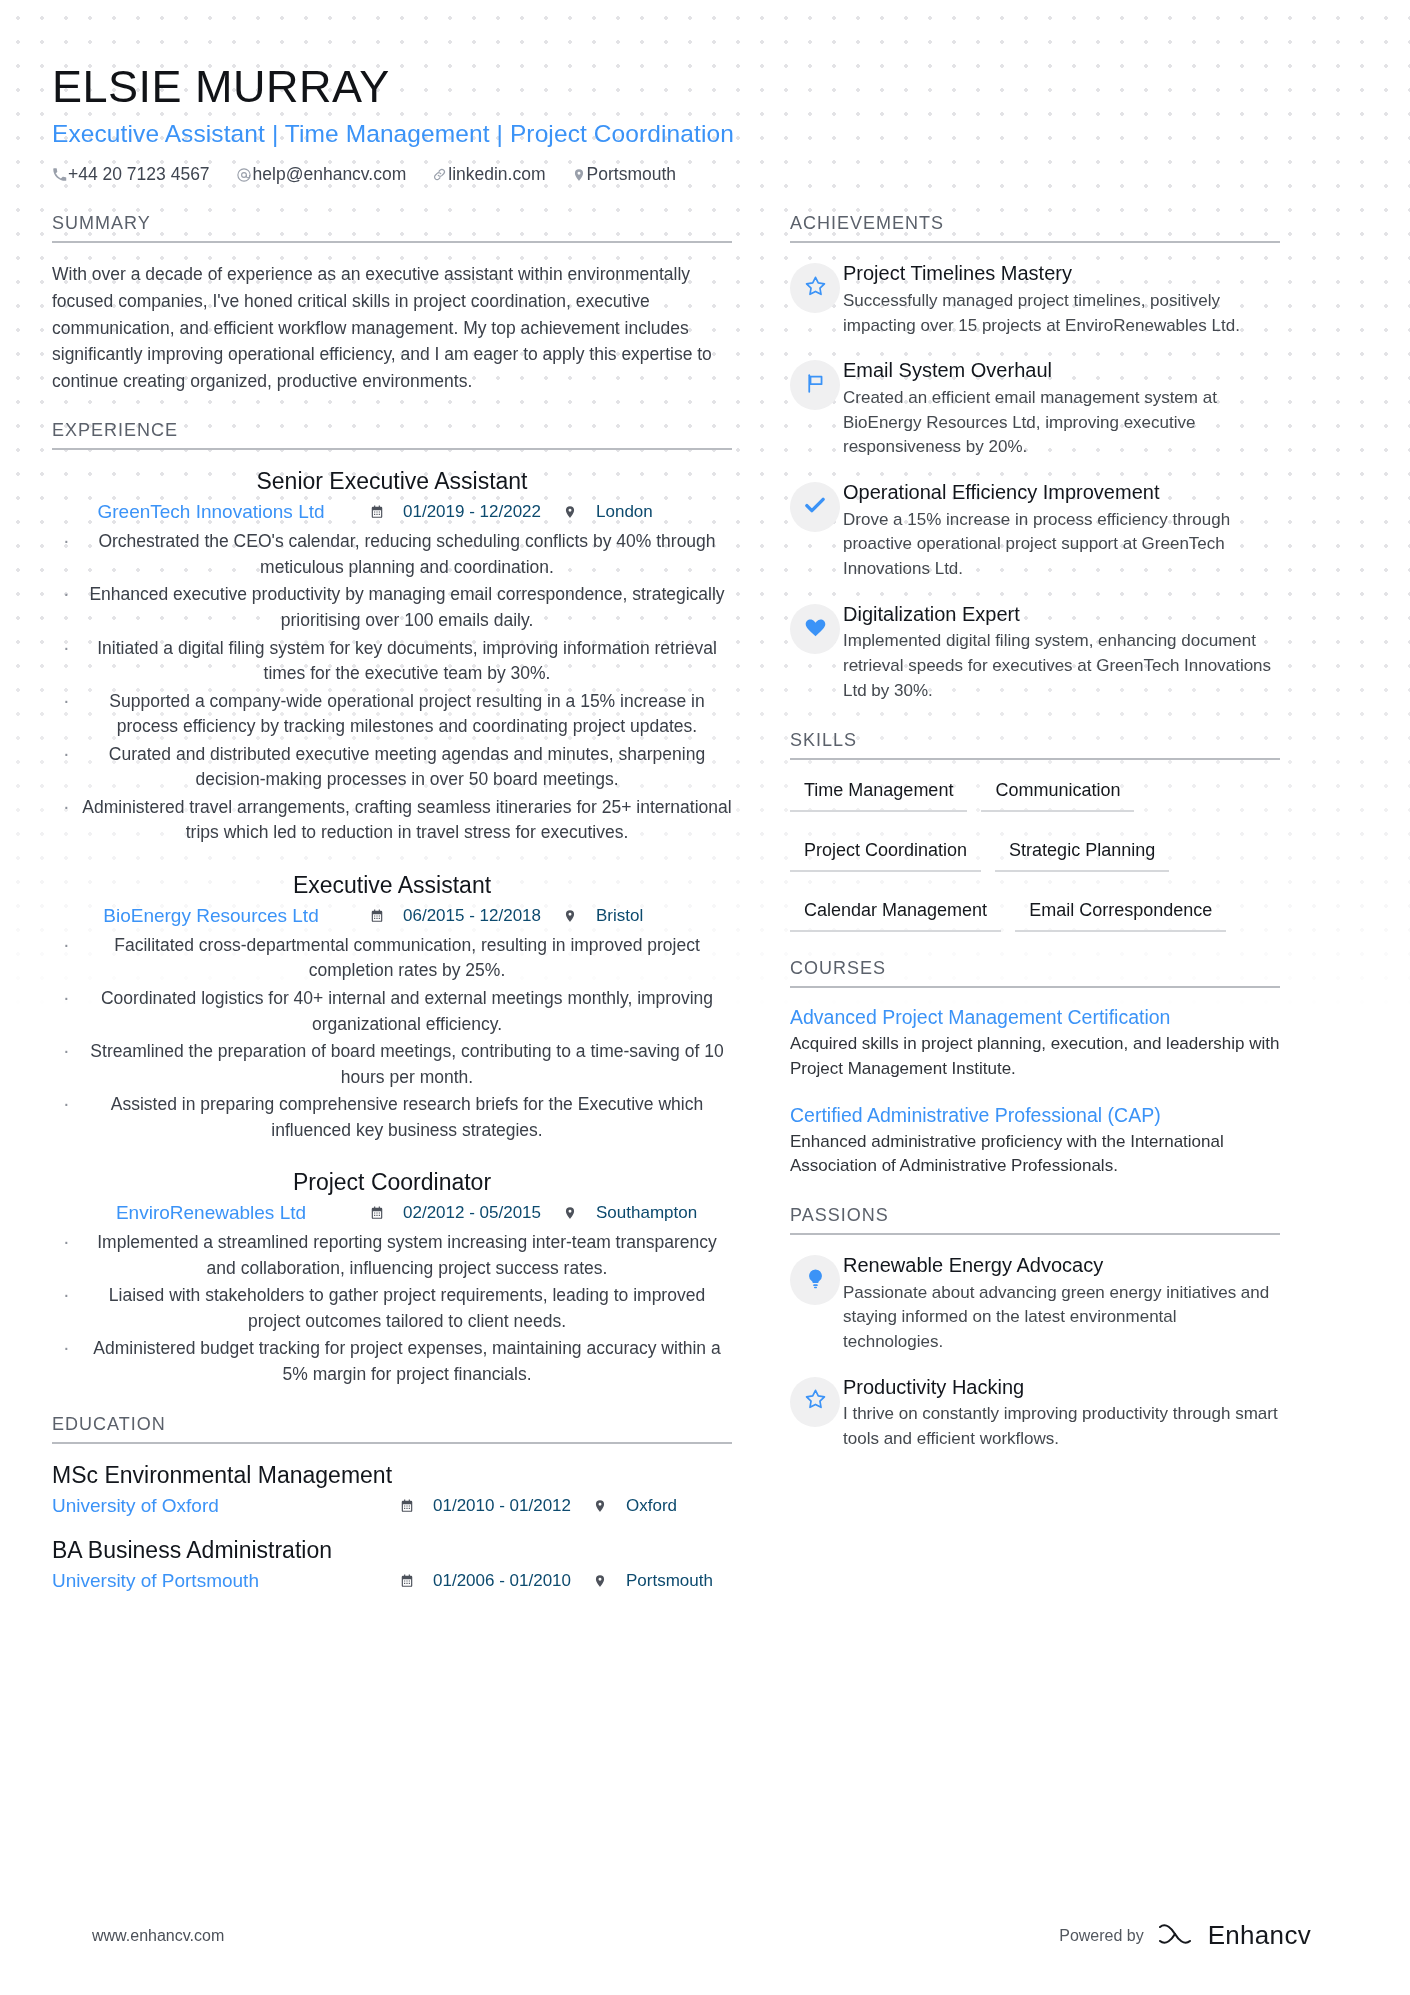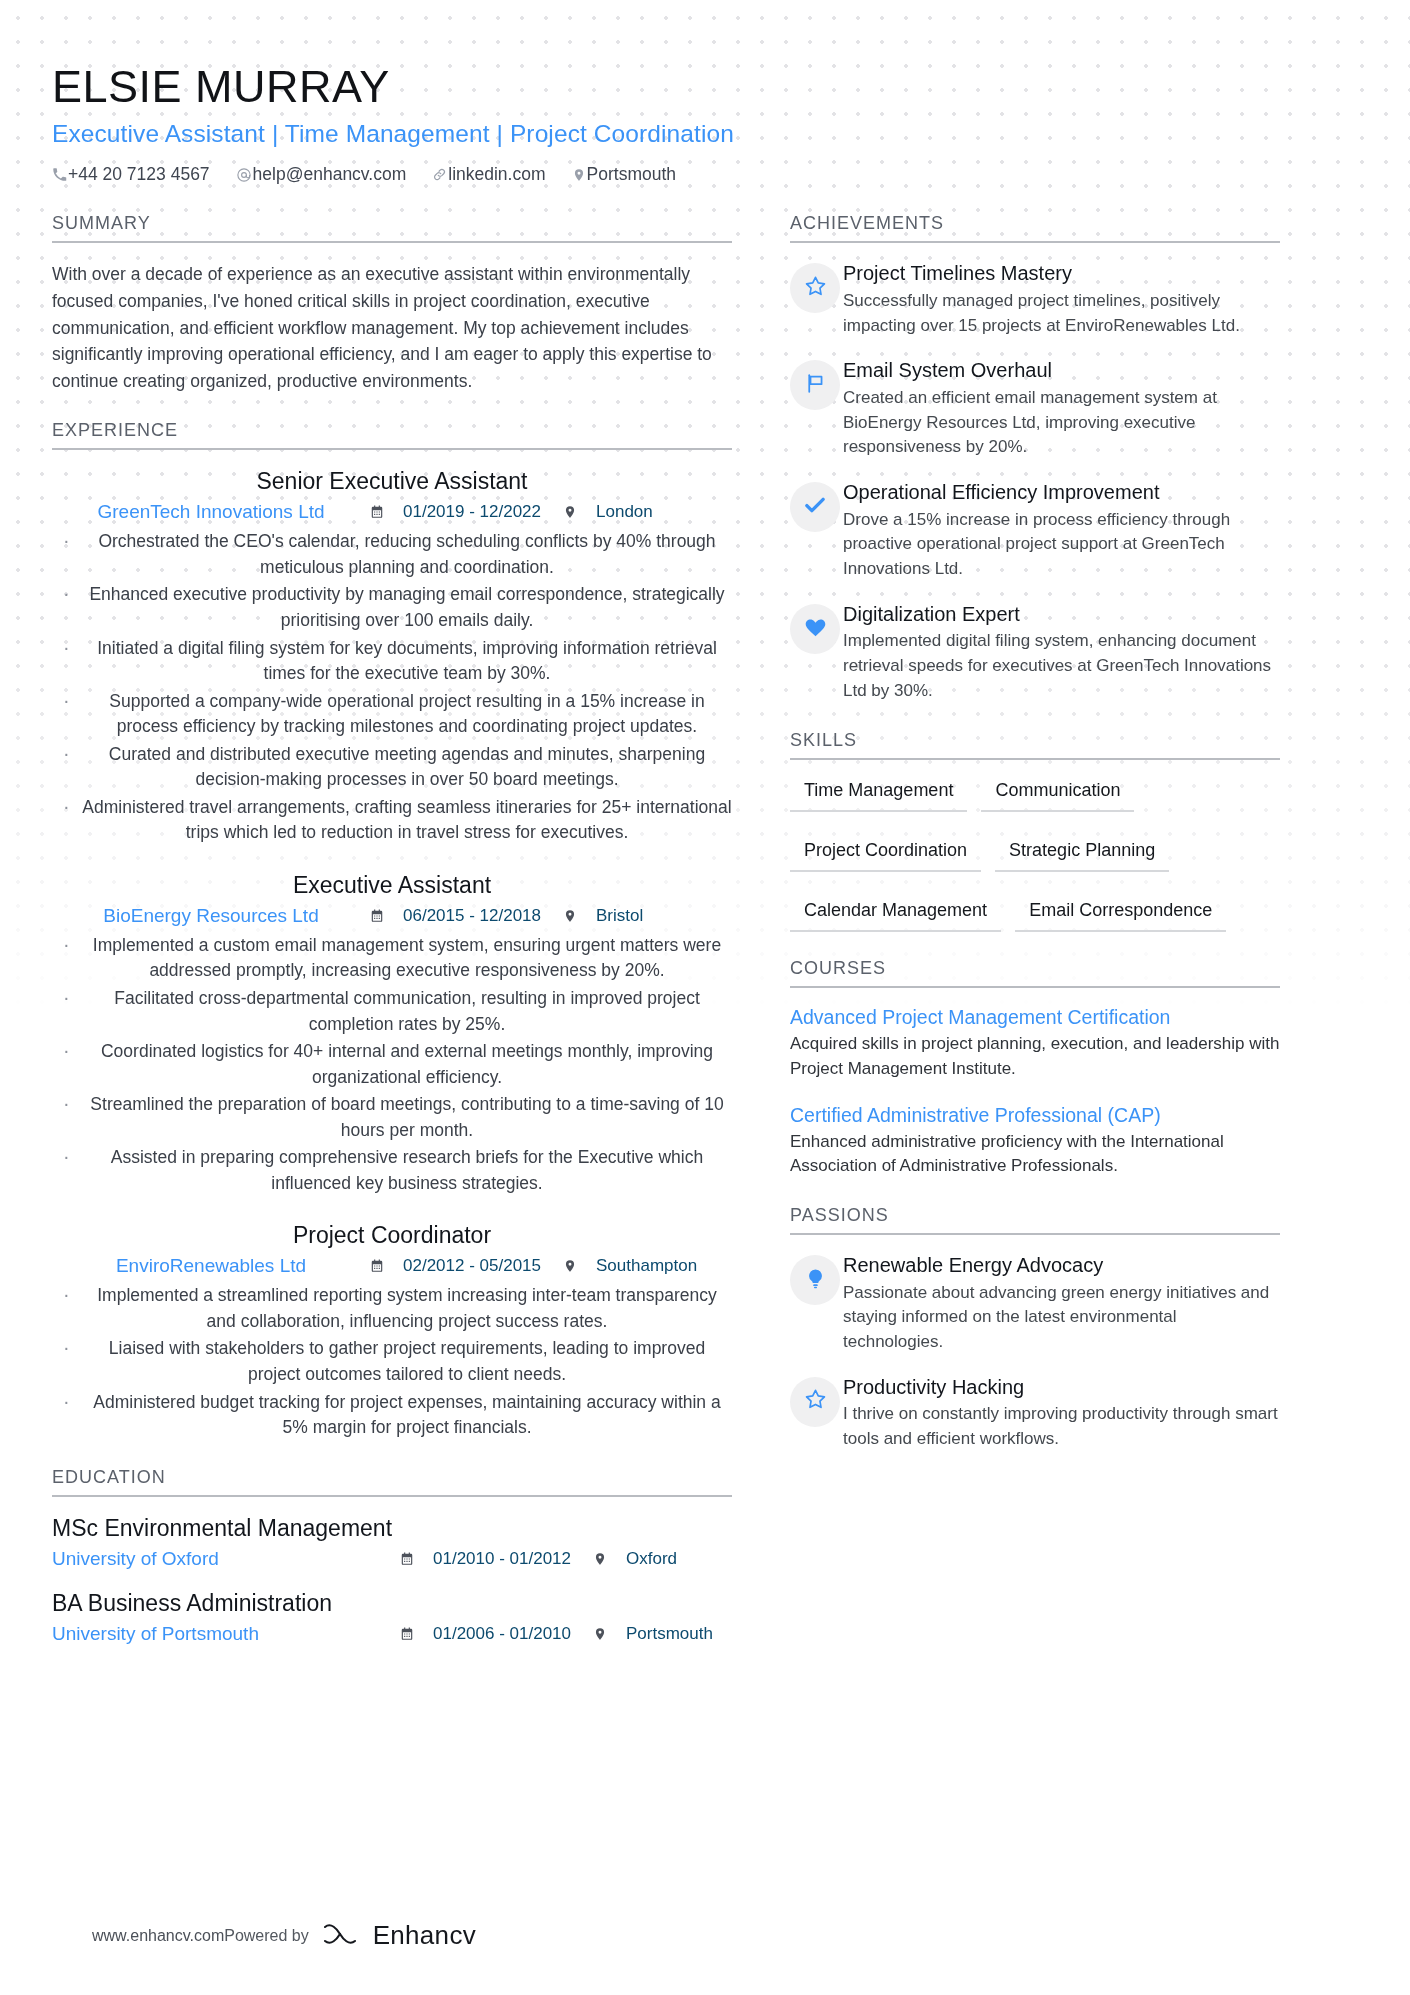--- a/index.html
+++ b/index.html
@@ -360,7 +360,6 @@
               </div>
             </div>
             <ul class="bullets">
-              <li>Implemented a custom email management system, ensuring urgent matters were addressed promptly, increasing executive responsiveness by 20%.</li>
               <li>Facilitated cross-departmental communication, resulting in improved project completion rates by 25%.</li>
               <li>Coordinated logistics for 40+ internal and external meetings monthly, improving organizational efficiency.</li>
               <li>Streamlined the preparation of board meetings, contributing to a time-saving of 10 hours per month.</li>

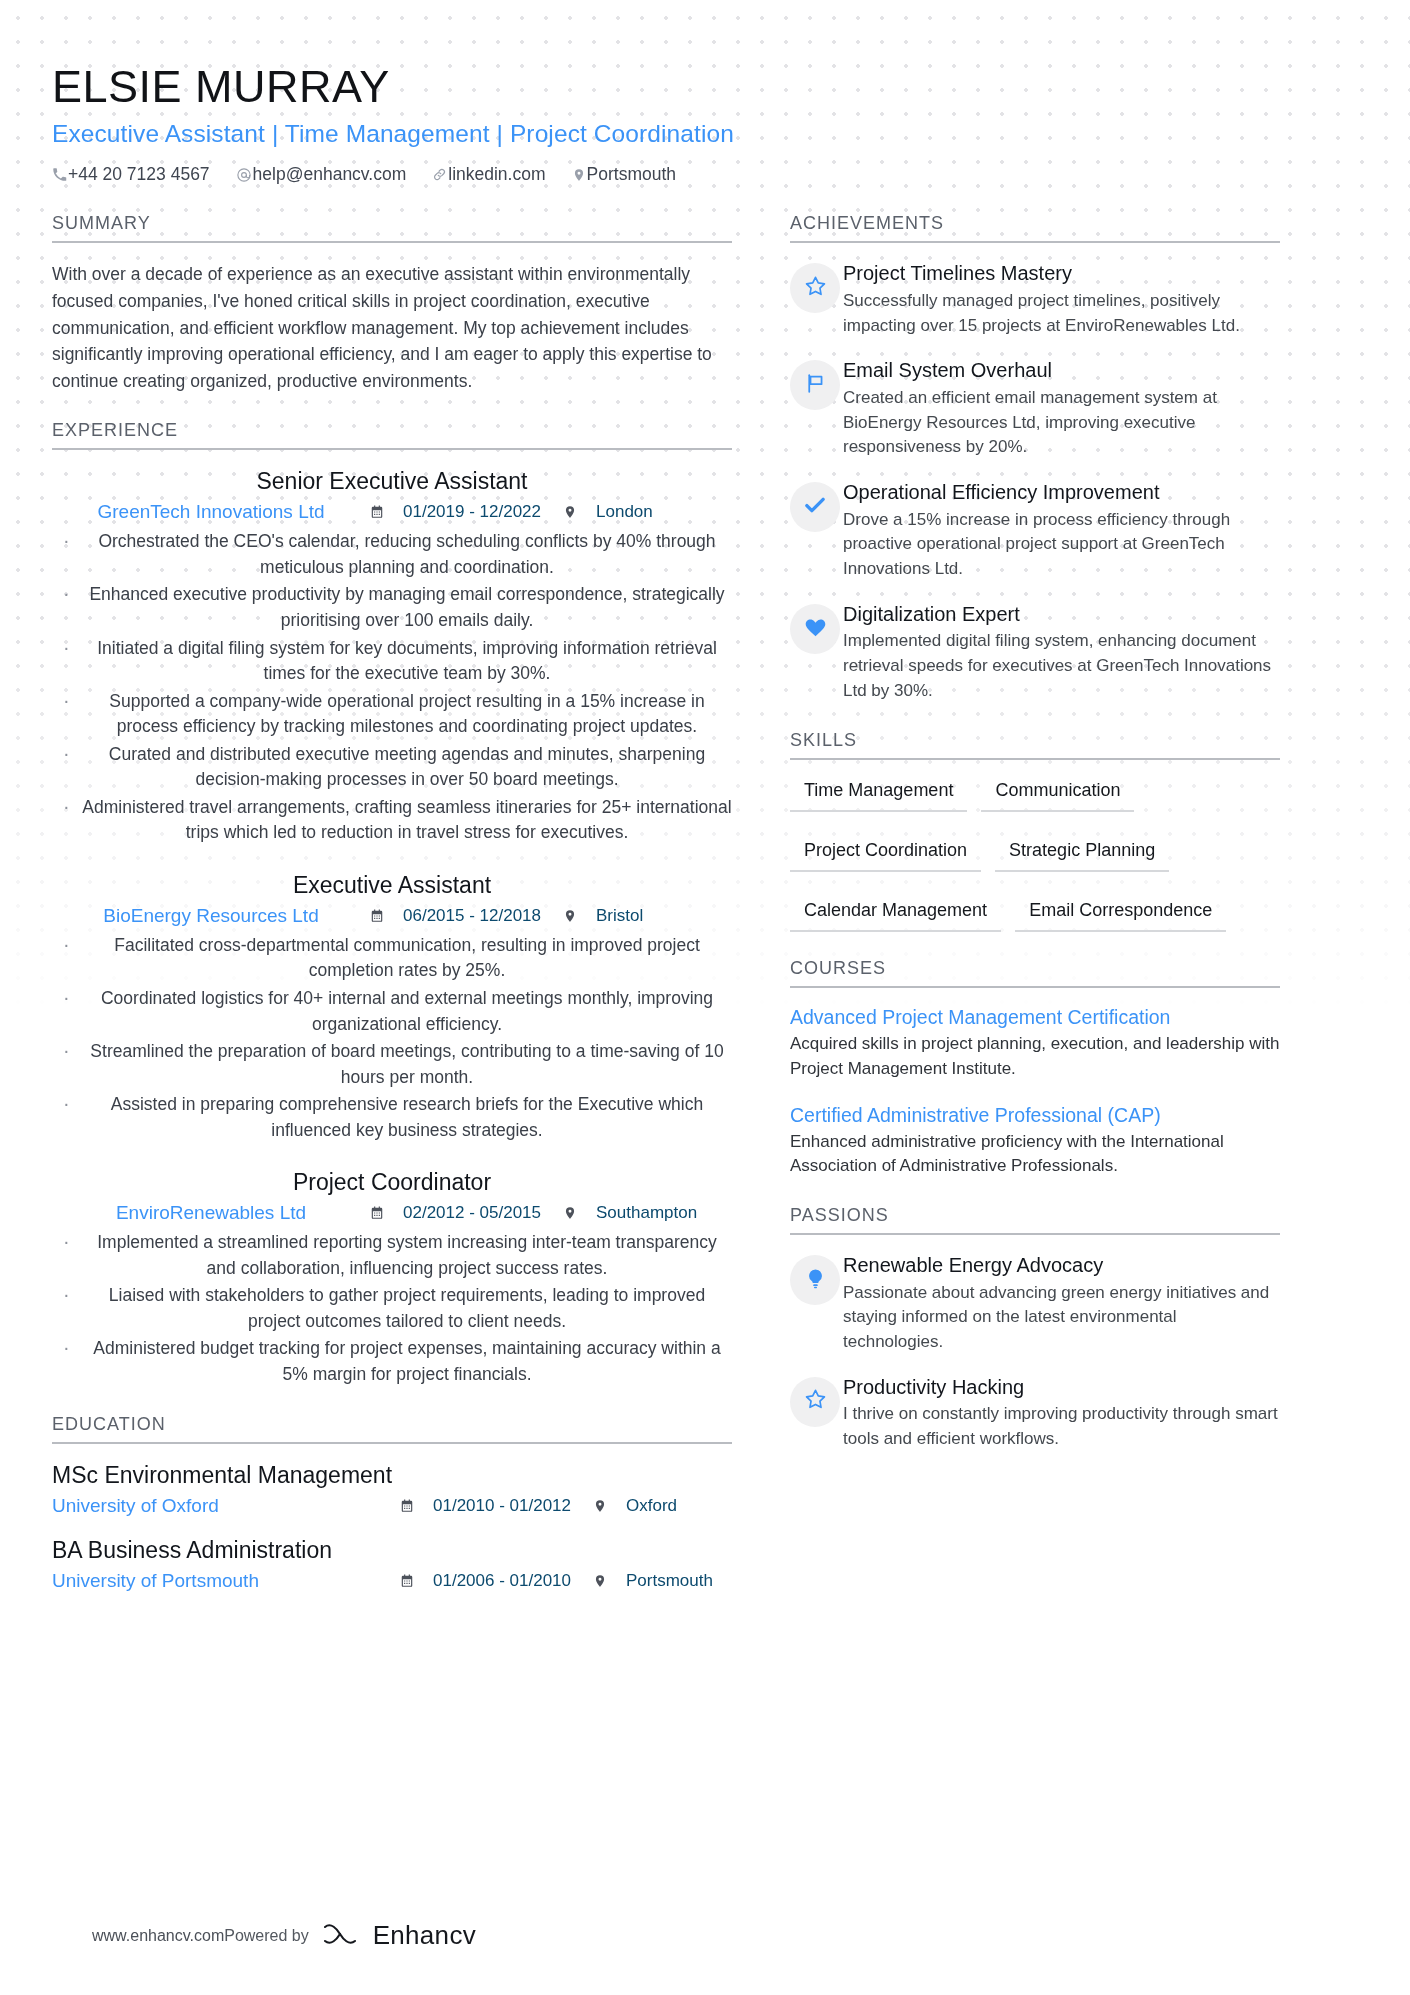--- a/index.html
+++ b/index.html
@@ -219,12 +219,12 @@
   
   .footer {
     position: absolute;
-    left: 0; right: 0;
+    left: 0; right: 7px;
     bottom: 44px;
     padding: 0 92px;
     display: flex;
     align-items: center;
-    justify-content: flex-start;
+    justify-content: space-between;
     z-index: 2;
   }
   .footer-url { font-size: 16px; color: #4b5058; }

